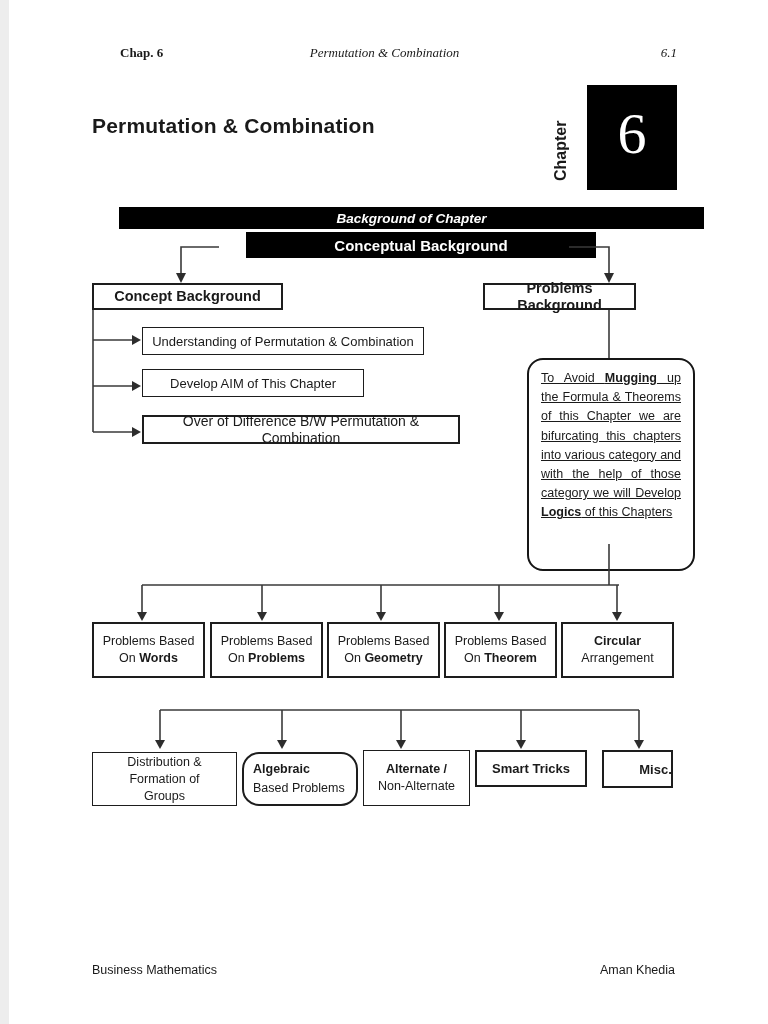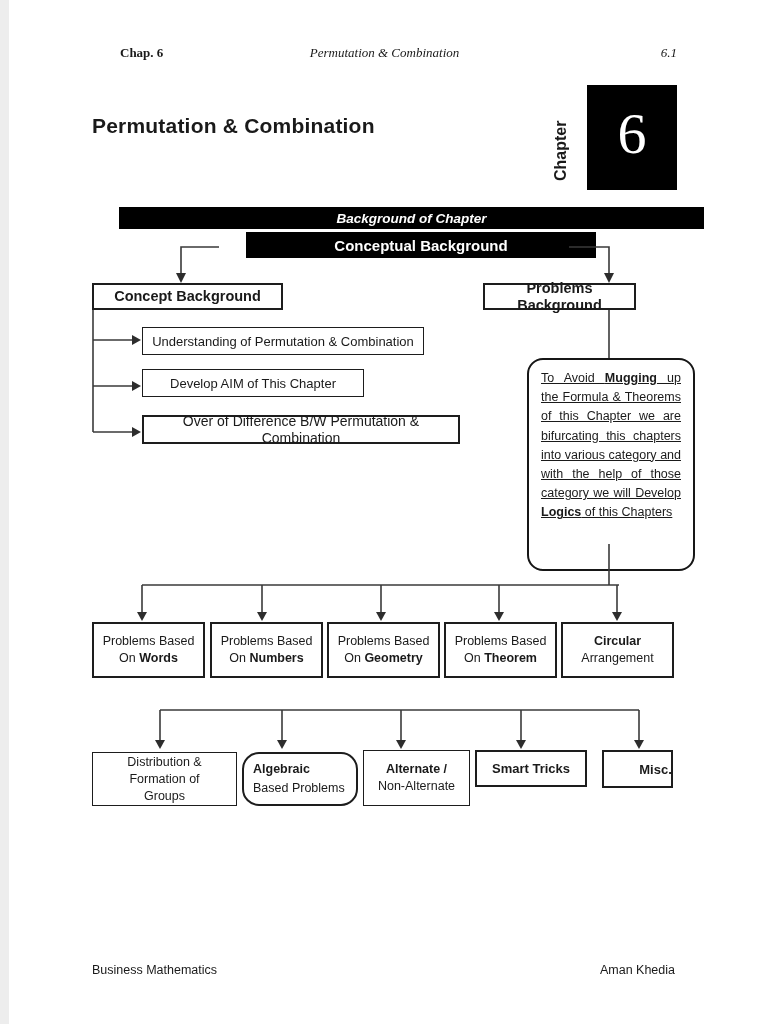--- a/index.html
+++ b/index.html
@@ -78,7 +78,7 @@
   </div>
   <div class="box bd2" style="left:210px;top:622px;width:113px;height:56px;">
     <div>Problems Based</div>
-    <div><span>On </span><b>Numbers</b></div>
+    <div><span>On </span><b>Problems</b></div>
   </div>
   <div class="box bd2" style="left:327px;top:622px;width:113px;height:56px;">
     <div>Problems Based</div>

